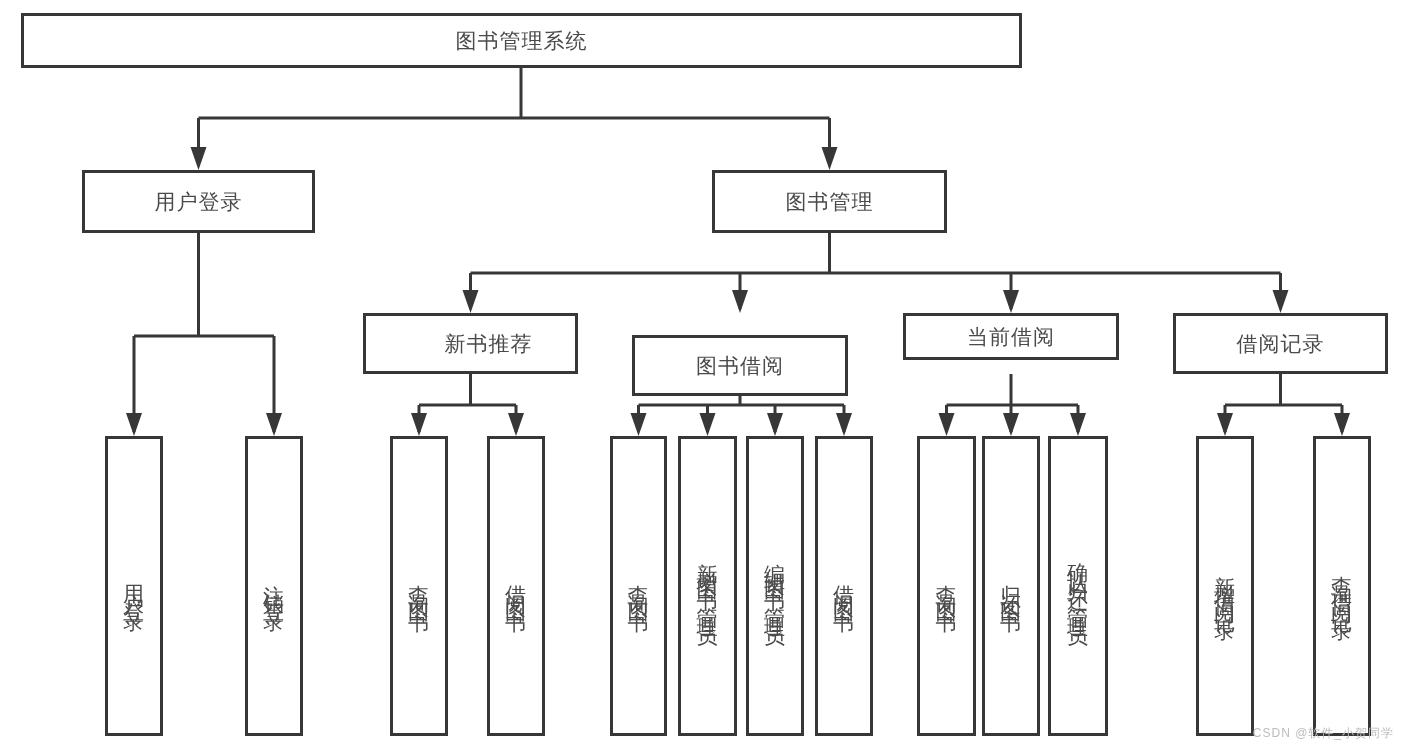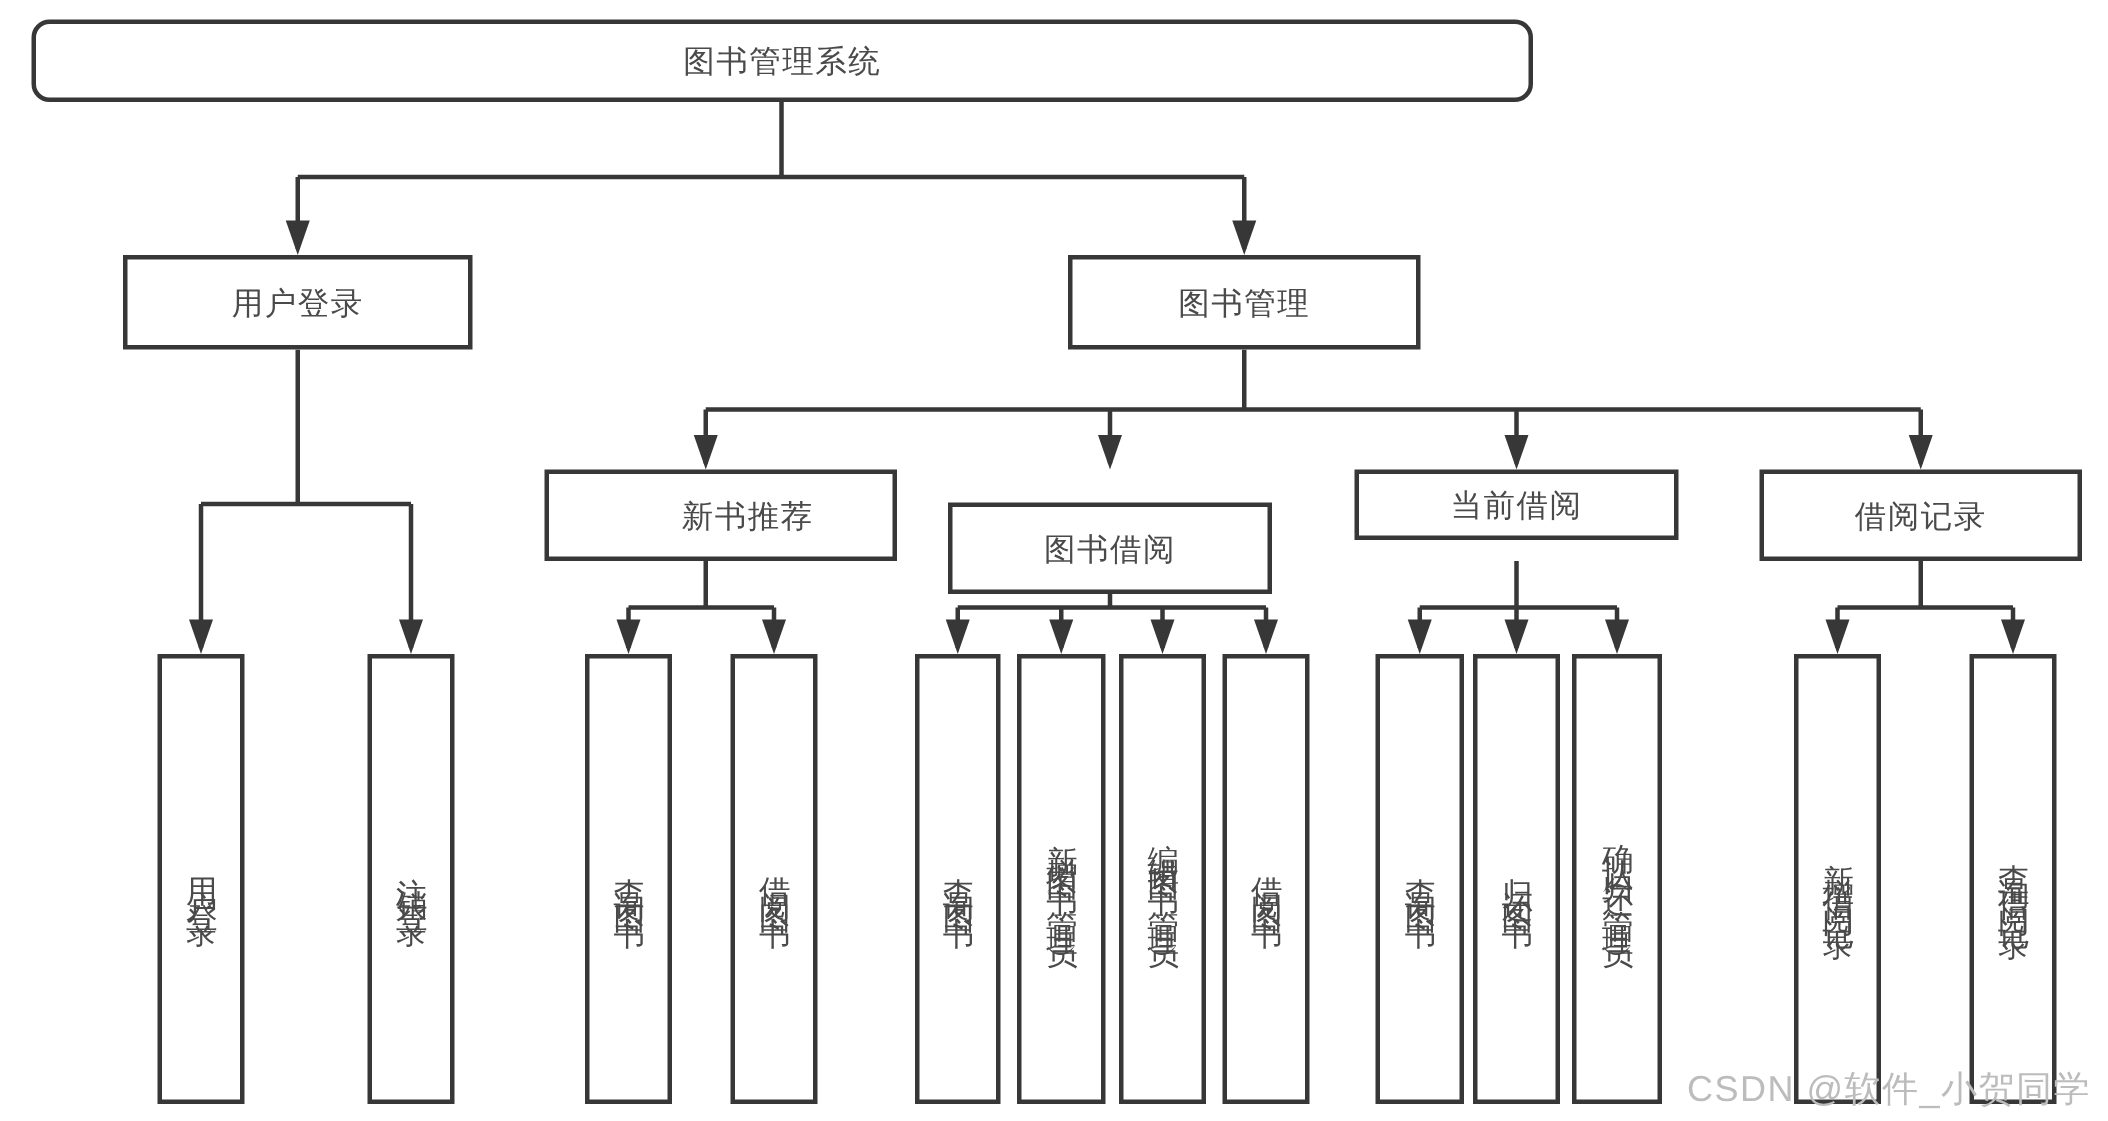--- a/index.html
+++ b/index.html
@@ -102,7 +102,7 @@
     </g>
   </svg>
 
-  <div class="node" style="left:21px; top:13px; width:1001px; height:55px;border-radius:12px;">图书管理系统</div>
+  <div class="node" style="left:21px; top:13px; width:1001px; height:55px;">图书管理系统</div>
 
   <div class="node" style="left:82px; top:170px; width:233px; height:63px;">用户登录</div>
   <div class="node" style="left:712px; top:170px; width:235px; height:63px;">图书管理</div>

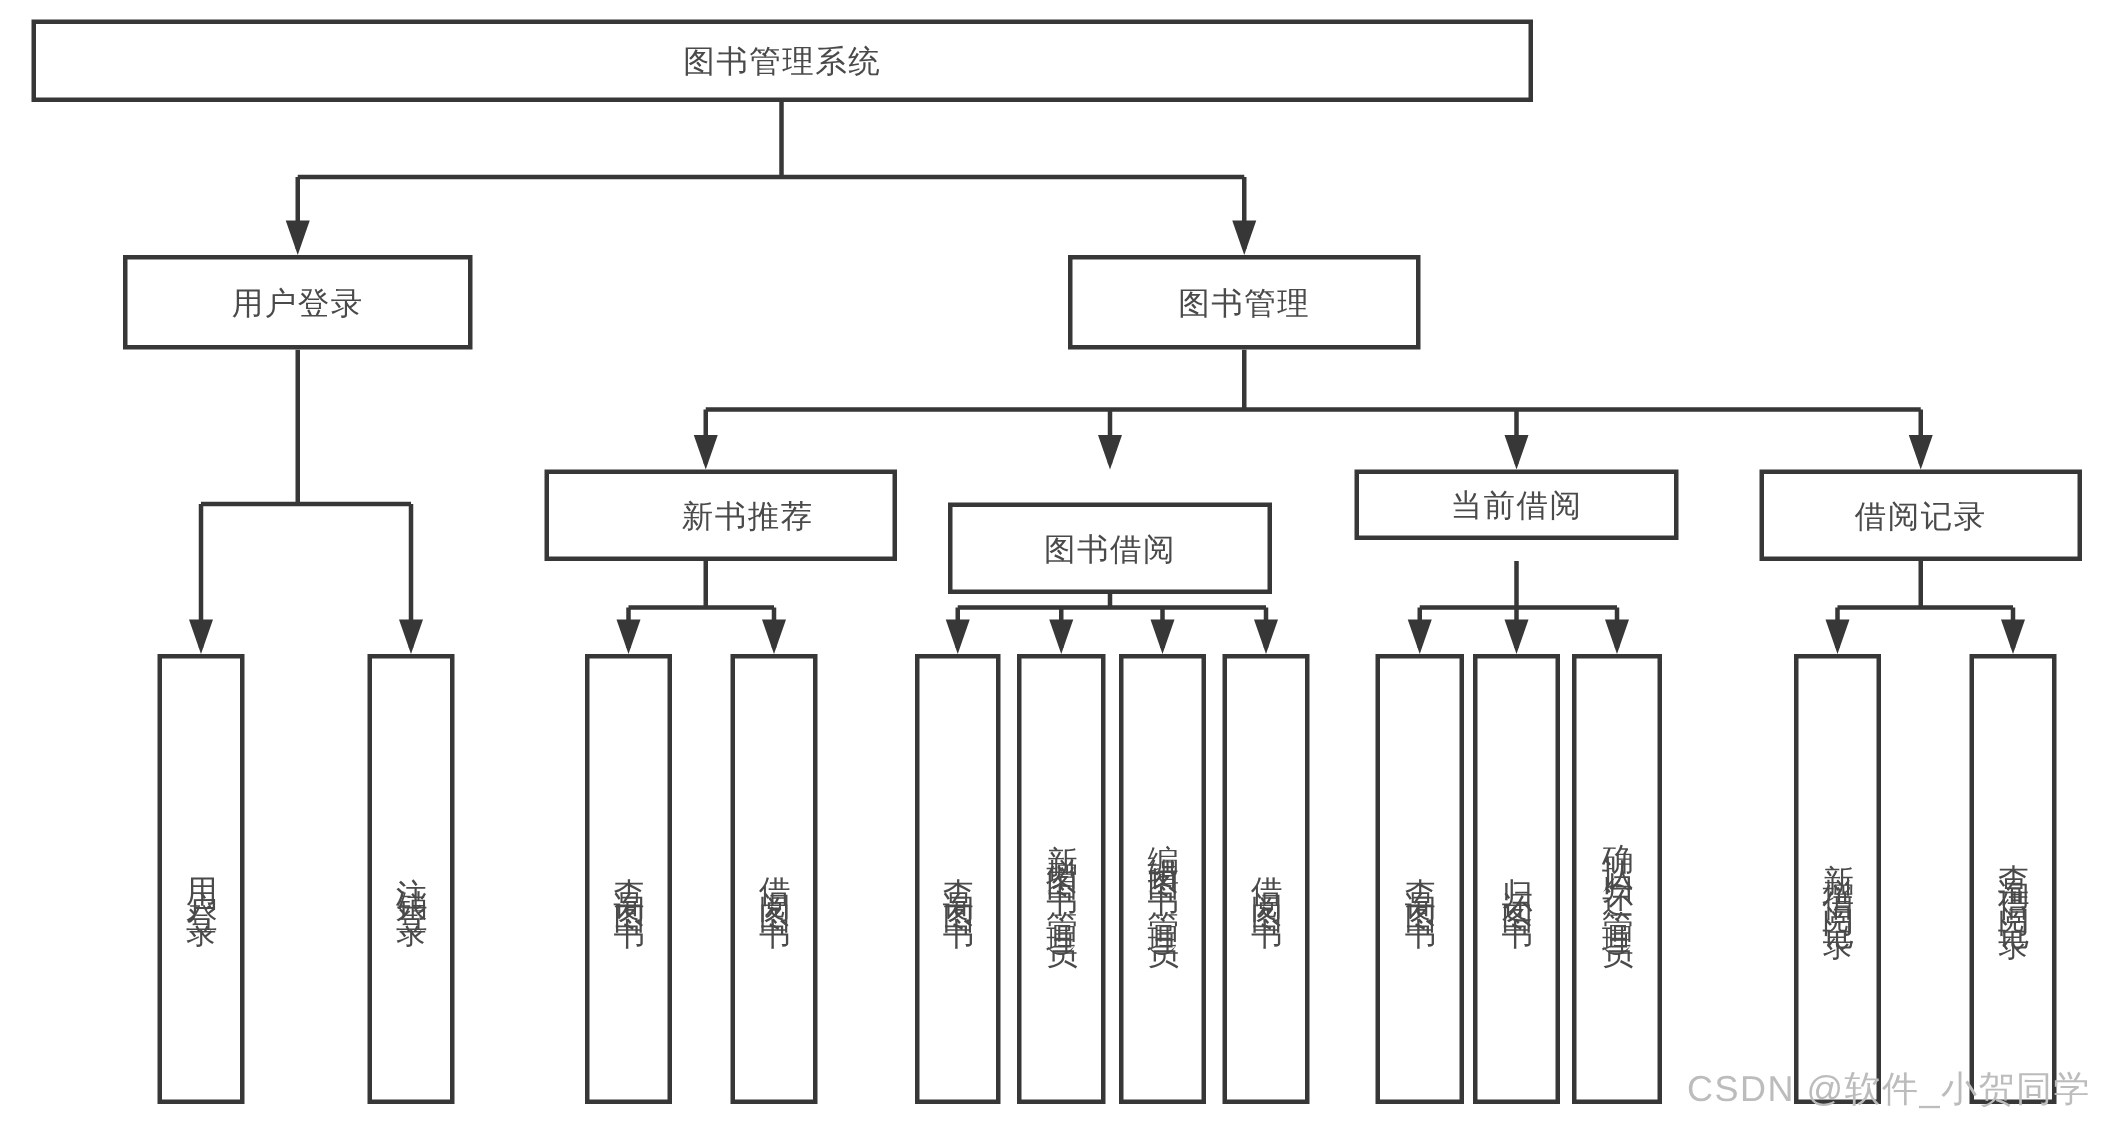--- a/index.html
+++ b/index.html
@@ -107,7 +107,7 @@
   <div class="node" style="left:82px; top:170px; width:233px; height:63px;">用户登录</div>
   <div class="node" style="left:712px; top:170px; width:235px; height:63px;">图书管理</div>
 
-  <div class="node" style="left:363px; top:313px; width:235px; height:61px;padding-left:36px;">新书推荐</div>
+  <div class="node" style="left:363px; top:313px; width:215px; height:61px;padding-left:36px;">新书推荐</div>
   <div class="node" style="left:632px; top:313px; width:216px; height:61px;margin-top:22px;">图书借阅</div>
   <div class="node" style="left:903px; top:313px; width:216px; height:47px;">当前借阅</div>
   <div class="node" style="left:1173px; top:313px; width:215px; height:61px;">借阅记录</div>

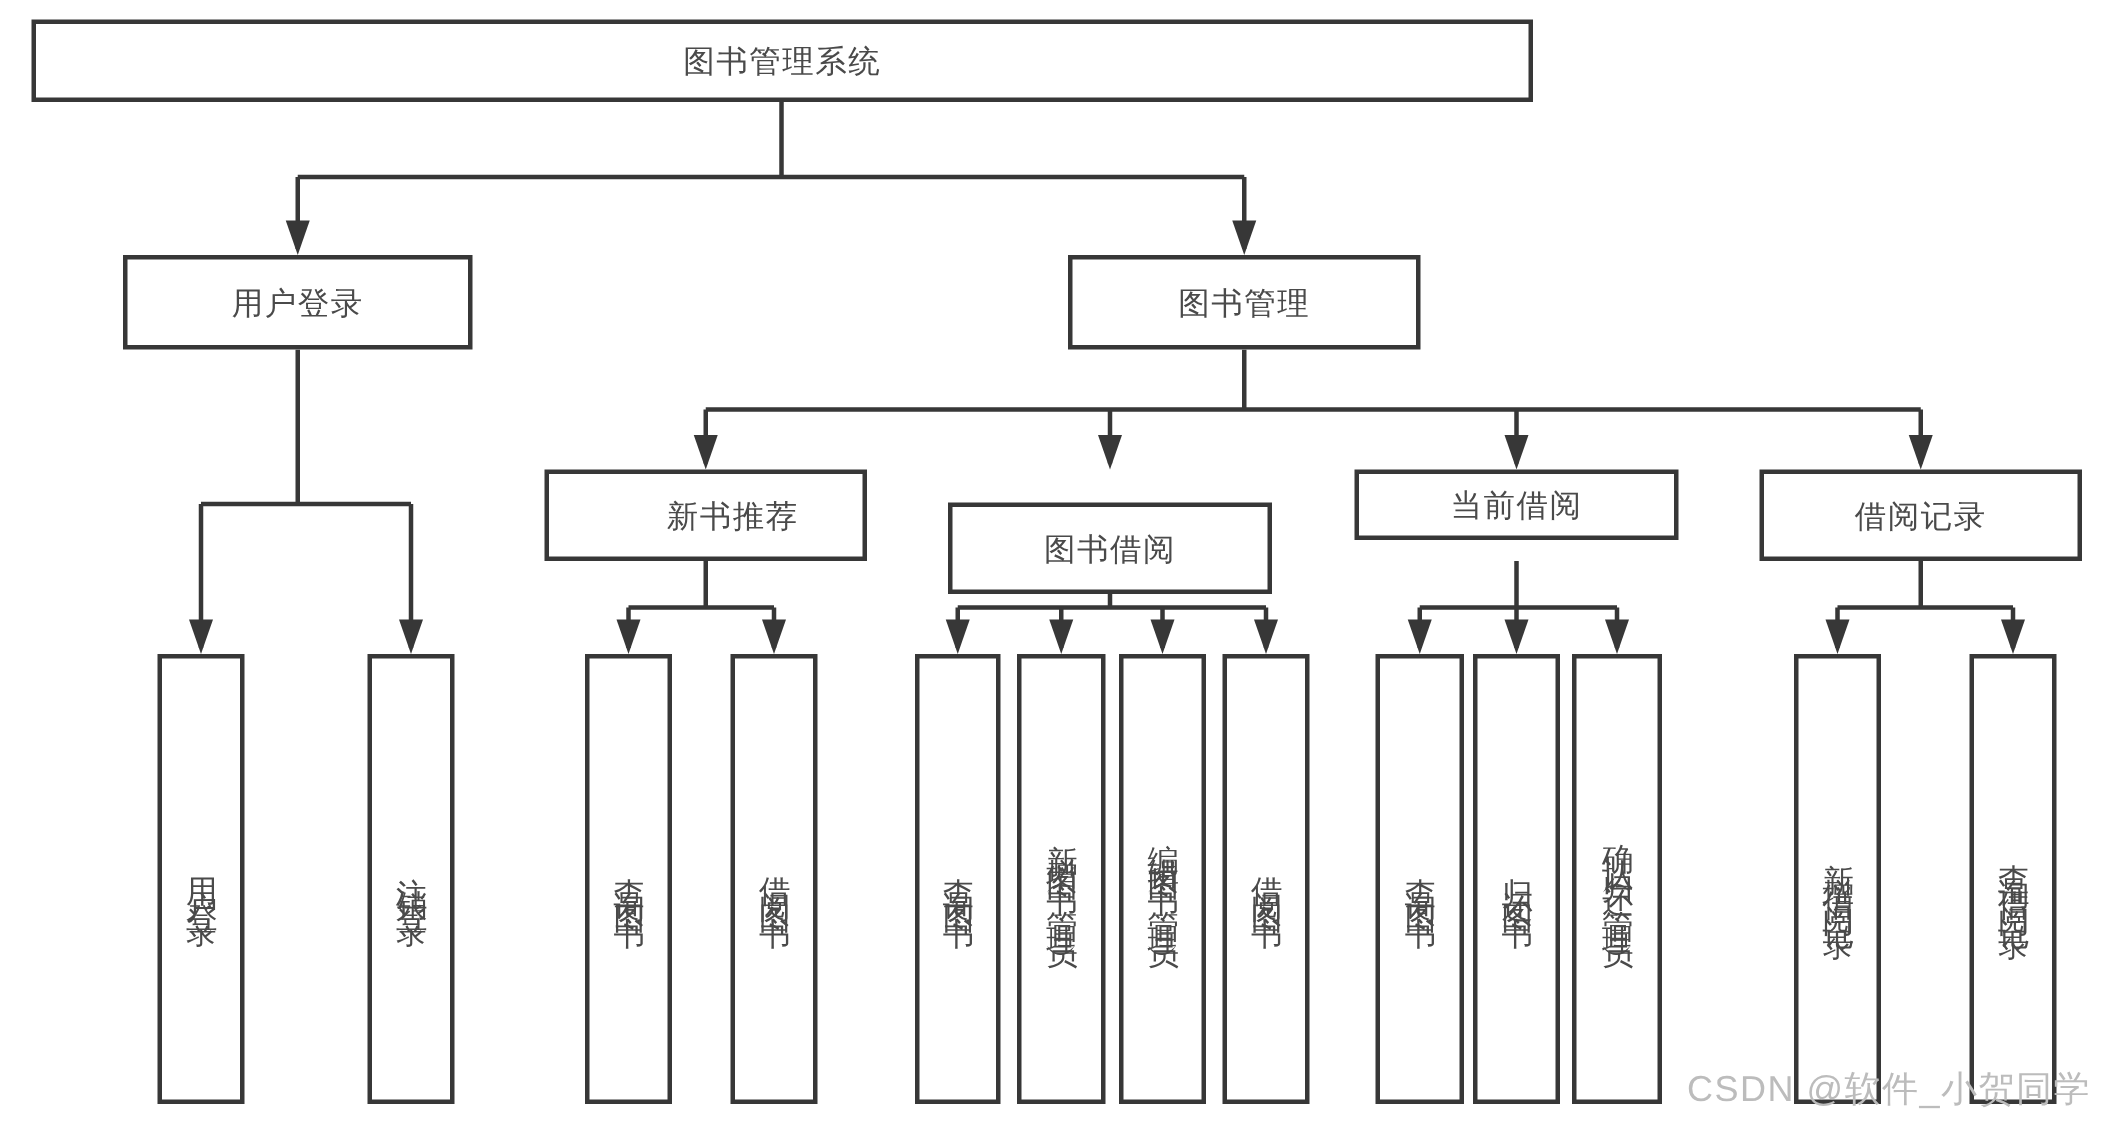--- a/index.html
+++ b/index.html
@@ -51,7 +51,7 @@
     position: absolute;
     right: 11px;
     bottom: 5px;
-    font-size: 24px;
+    font-size: 12px;
     color: #bcbcbc;
     letter-spacing: 1px;
     white-space: nowrap;

